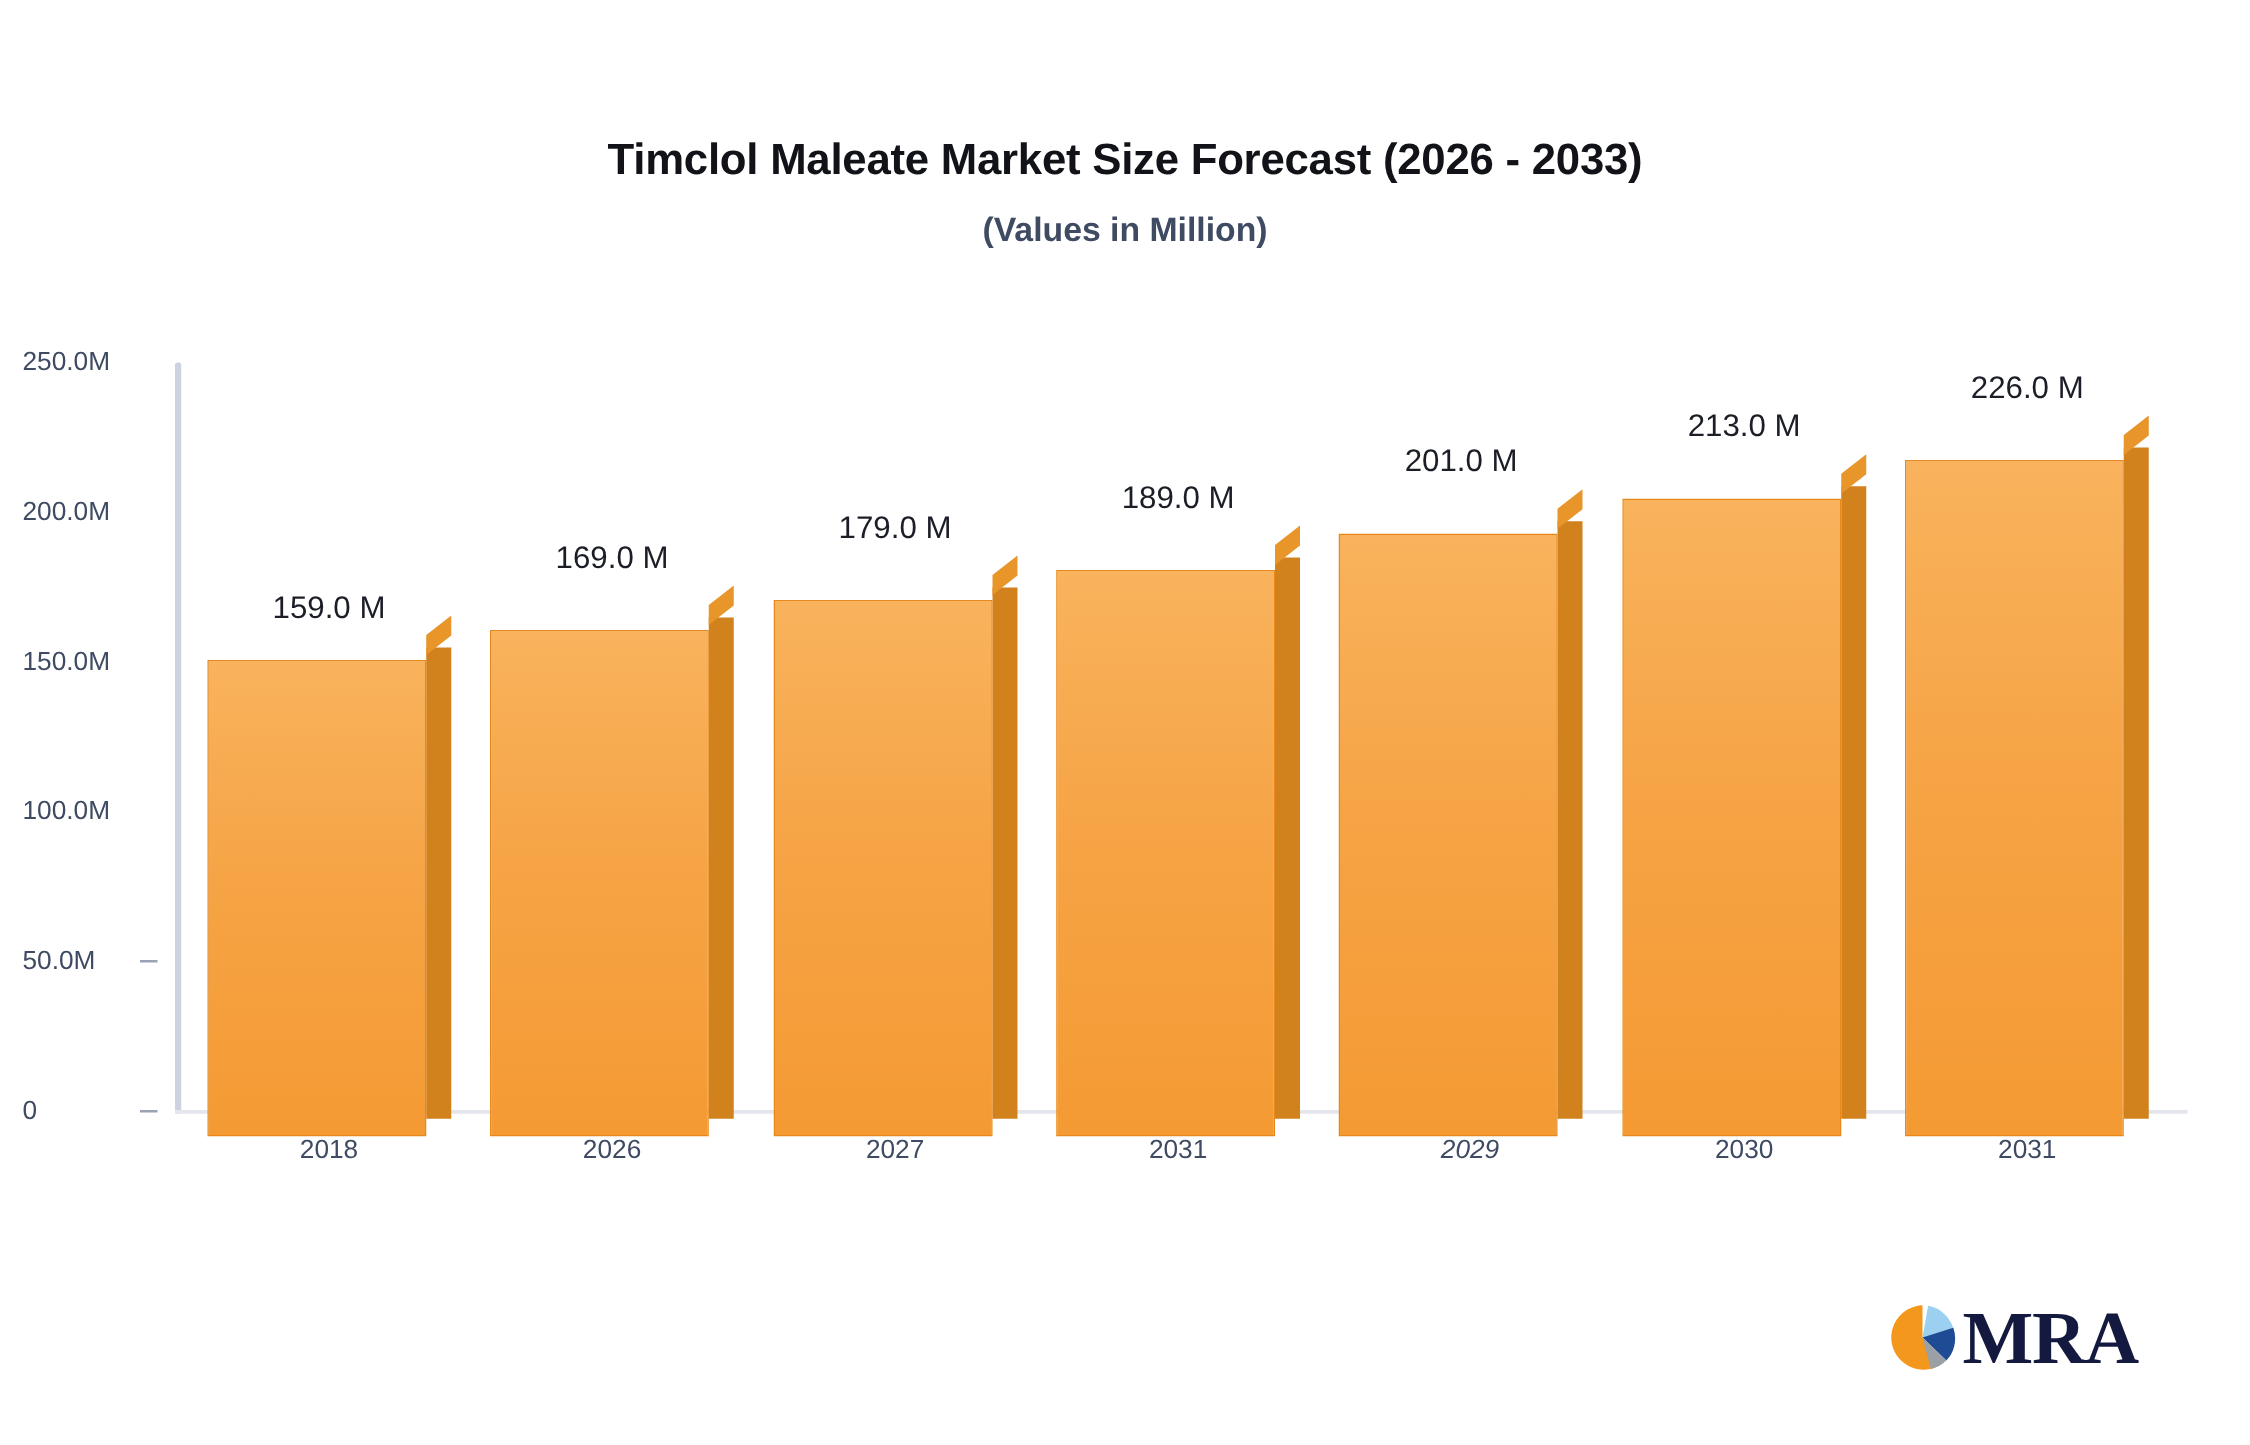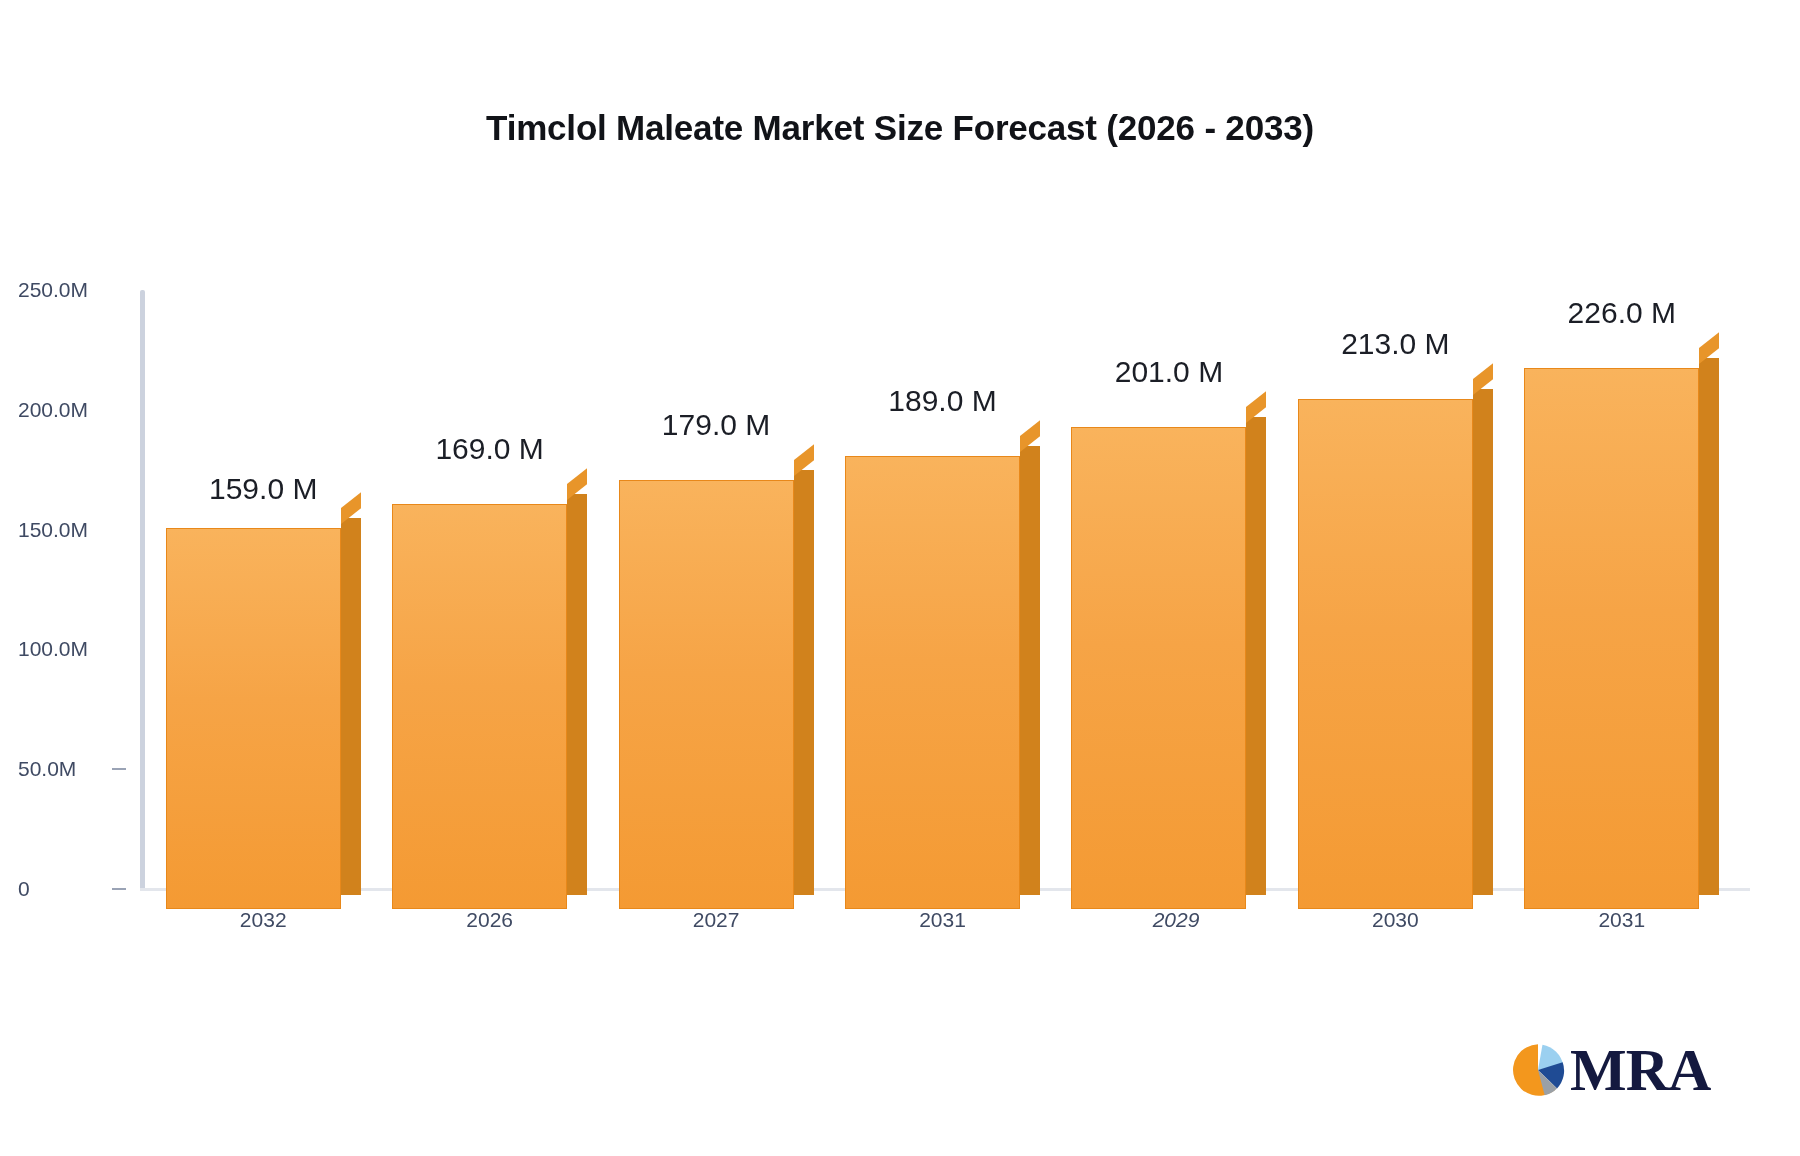--- a/index.html
+++ b/index.html
@@ -183,6 +183,7 @@
 <div id="canvas">
 
   <div id="chart-title">Timclol Maleate Market Size Forecast (2026 - 2033)</div>
+  <div id="chart-subtitle">(Values in Million)</div>
 
 
   <div id="plot">

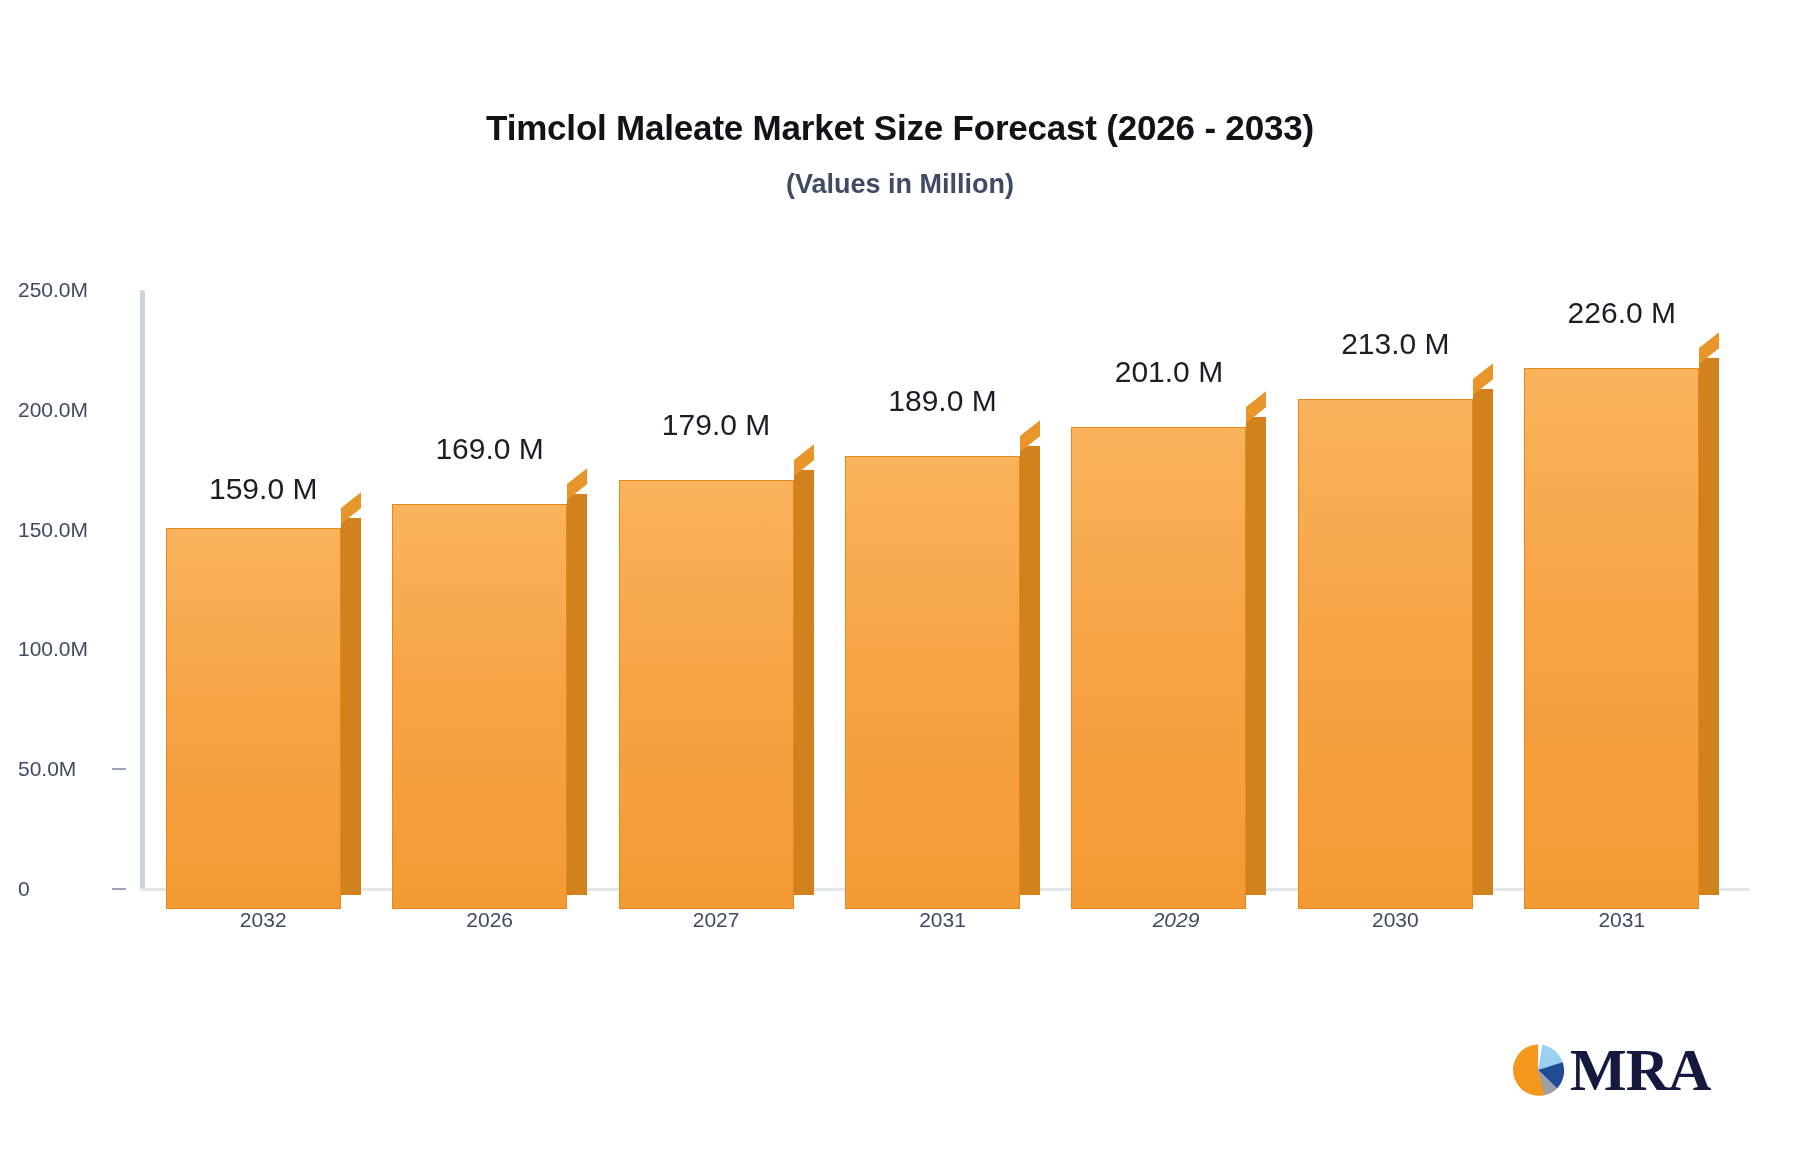--- a/index.html
+++ b/index.html
@@ -143,7 +143,7 @@
   .bar-value {
     position: absolute;
     text-align: center;
-    font-size: 30px;
+    font-size: 25px;
     color: #1b1e26;
     white-space: nowrap;
   }

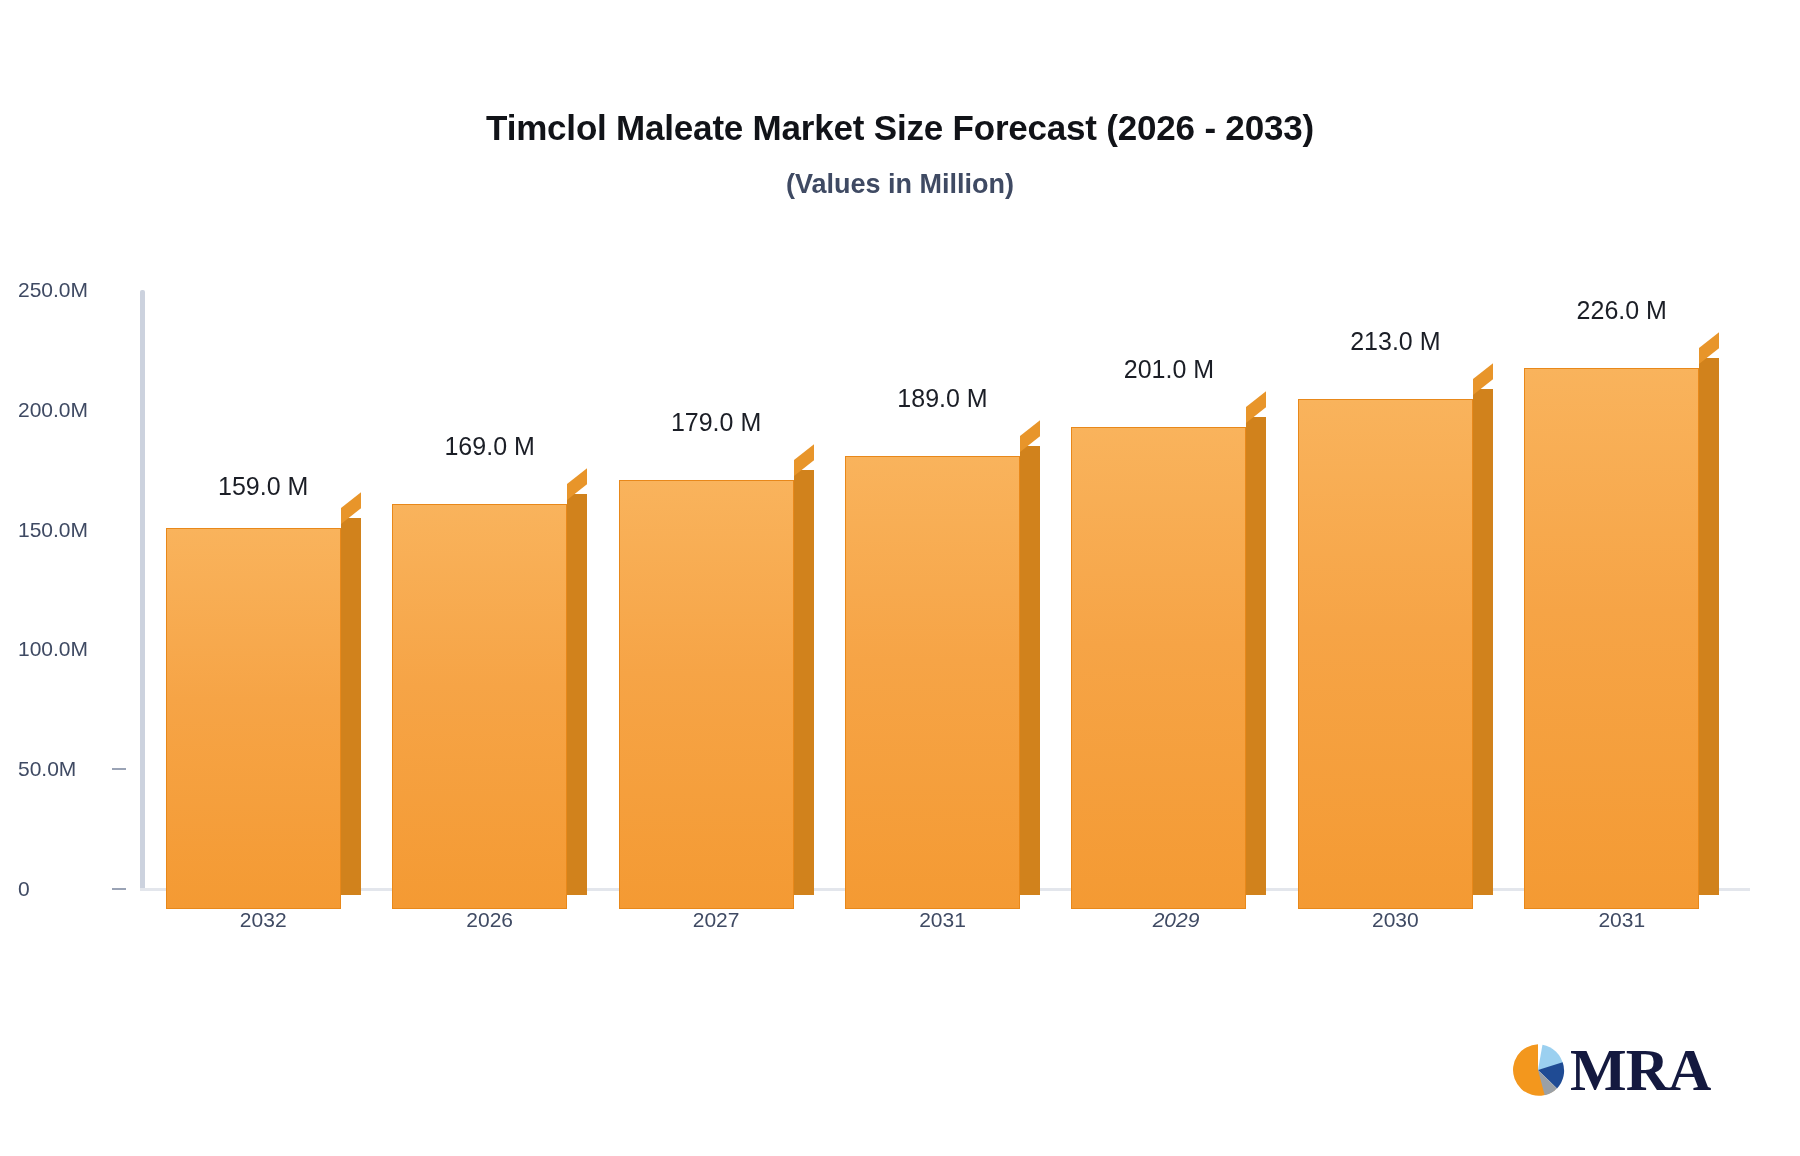--- a/index.html
+++ b/index.html
@@ -256,7 +256,7 @@
         <div class="bar-value" style="width: 240px; left: 1501.79px; top: 295.504px;">226.0 M</div>
       </div>
     <div id="x-ticks">
-        <div class="x-tick-label" style="width: 160px; left: 183.214px;">2032</div>
+        <div class="x-tick-label" style="width: 160px; left: 183.214px;">2018</div>
         <div class="x-tick-label" style="width: 160px; left: 409.643px;">2026</div>
         <div class="x-tick-label" style="width: 160px; left: 636.071px;">2027</div>
         <div class="x-tick-label" style="width: 160px; left: 862.5px;">2031</div>

